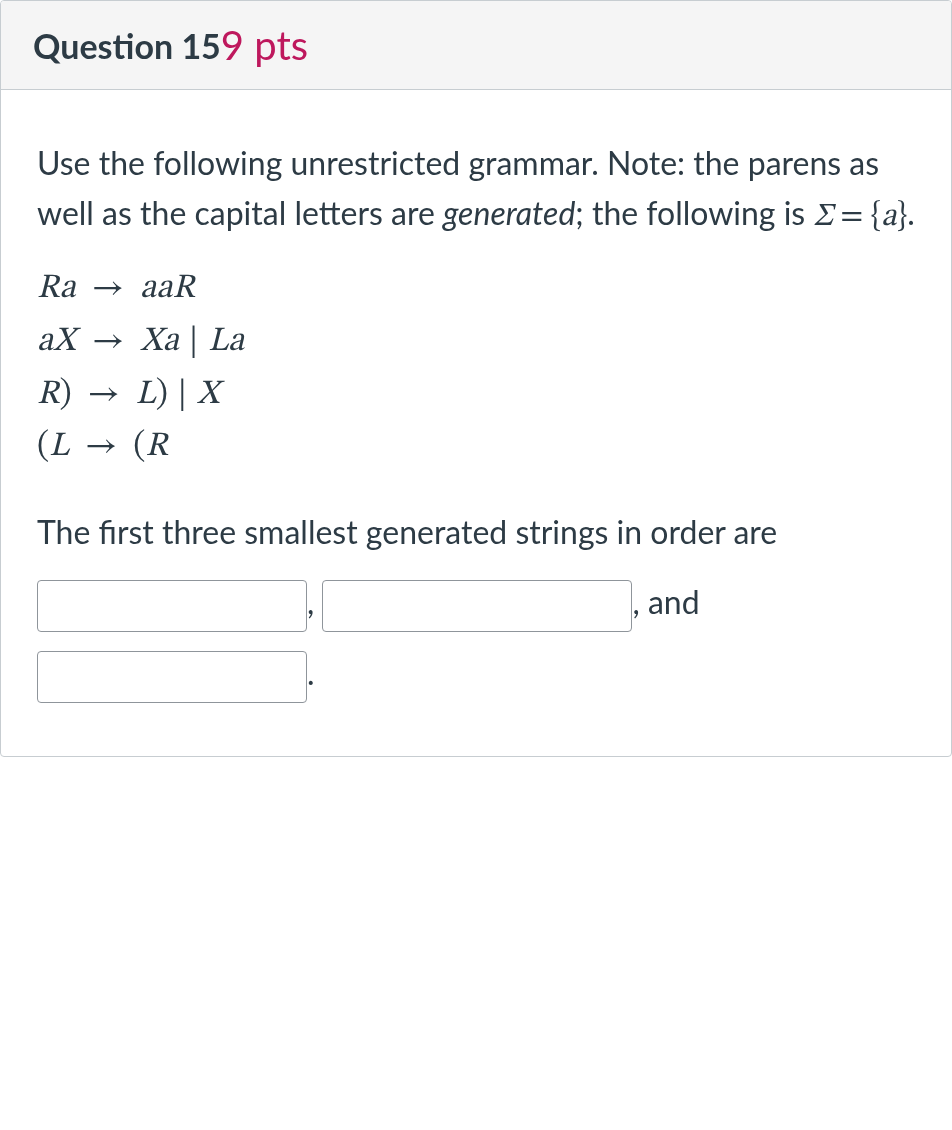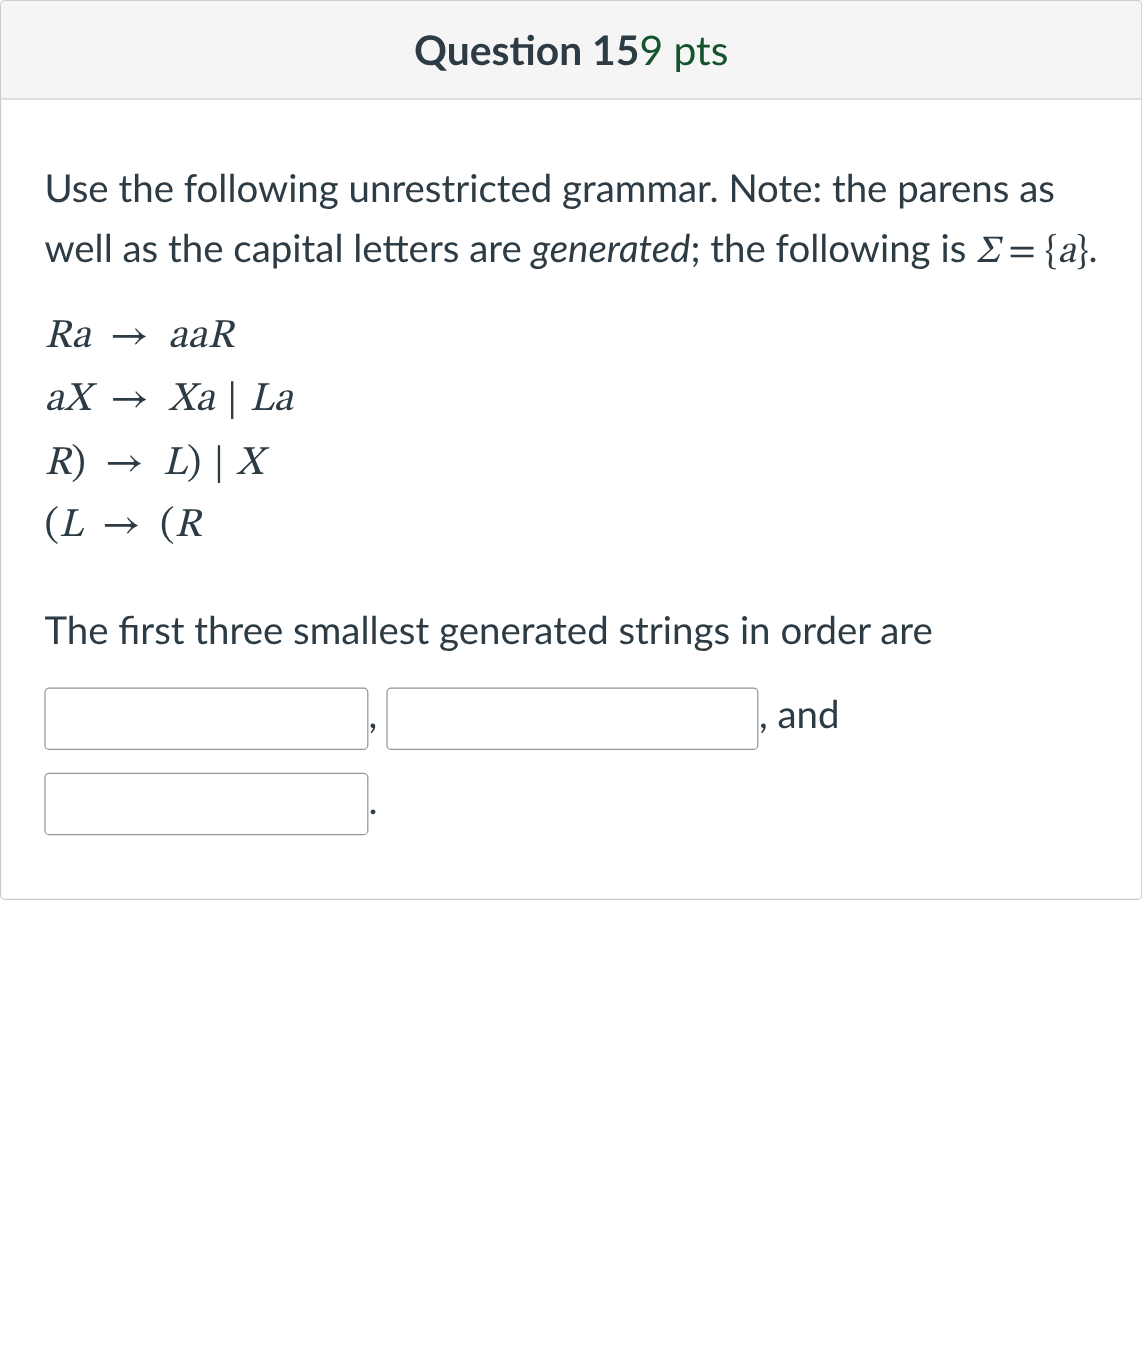--- a/index.html
+++ b/index.html
@@ -19,7 +19,7 @@
   }
   .question-header {
     display: flex;
-    justify-content: center;
+    justify-content: flex-start;
     align-items: center;
     padding: 20px 32px;
     background: #f5f5f5;

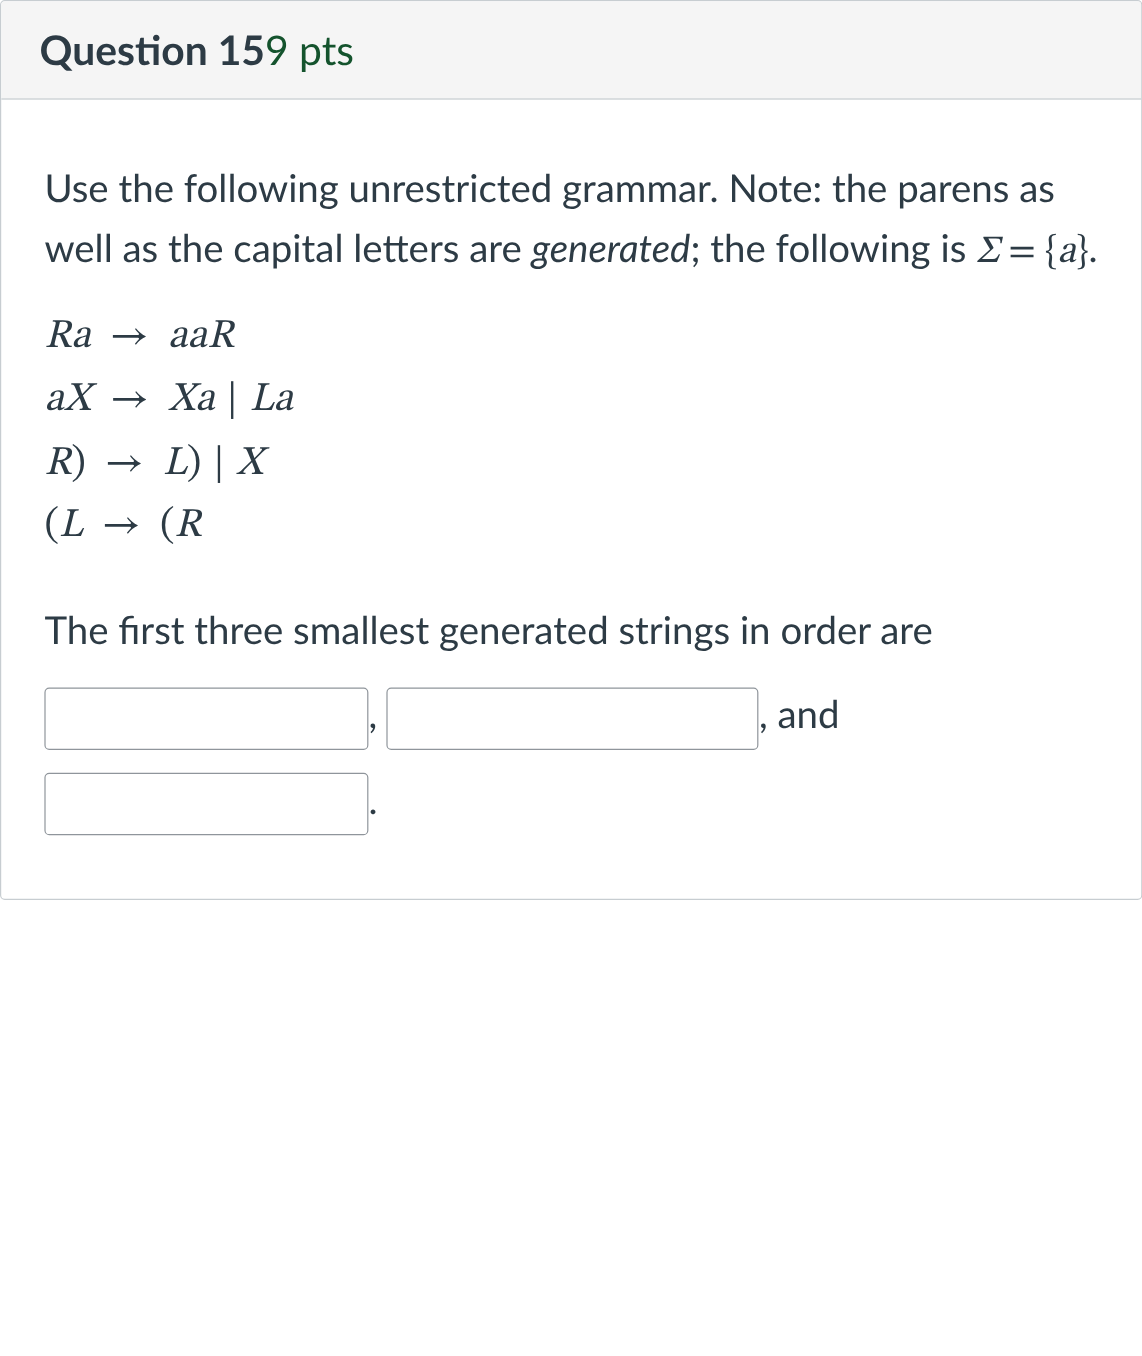--- a/index.html
+++ b/index.html
@@ -31,9 +31,9 @@
     color: #2d3b45;
   }
   .question-points {
-    font-size: 34px;
+    font-size: 40px;
     font-weight: 400;
-    color: #14532d;
+    color: #be185d;
   }
   .question-body {
     padding: 48px 36px 48px 36px;

